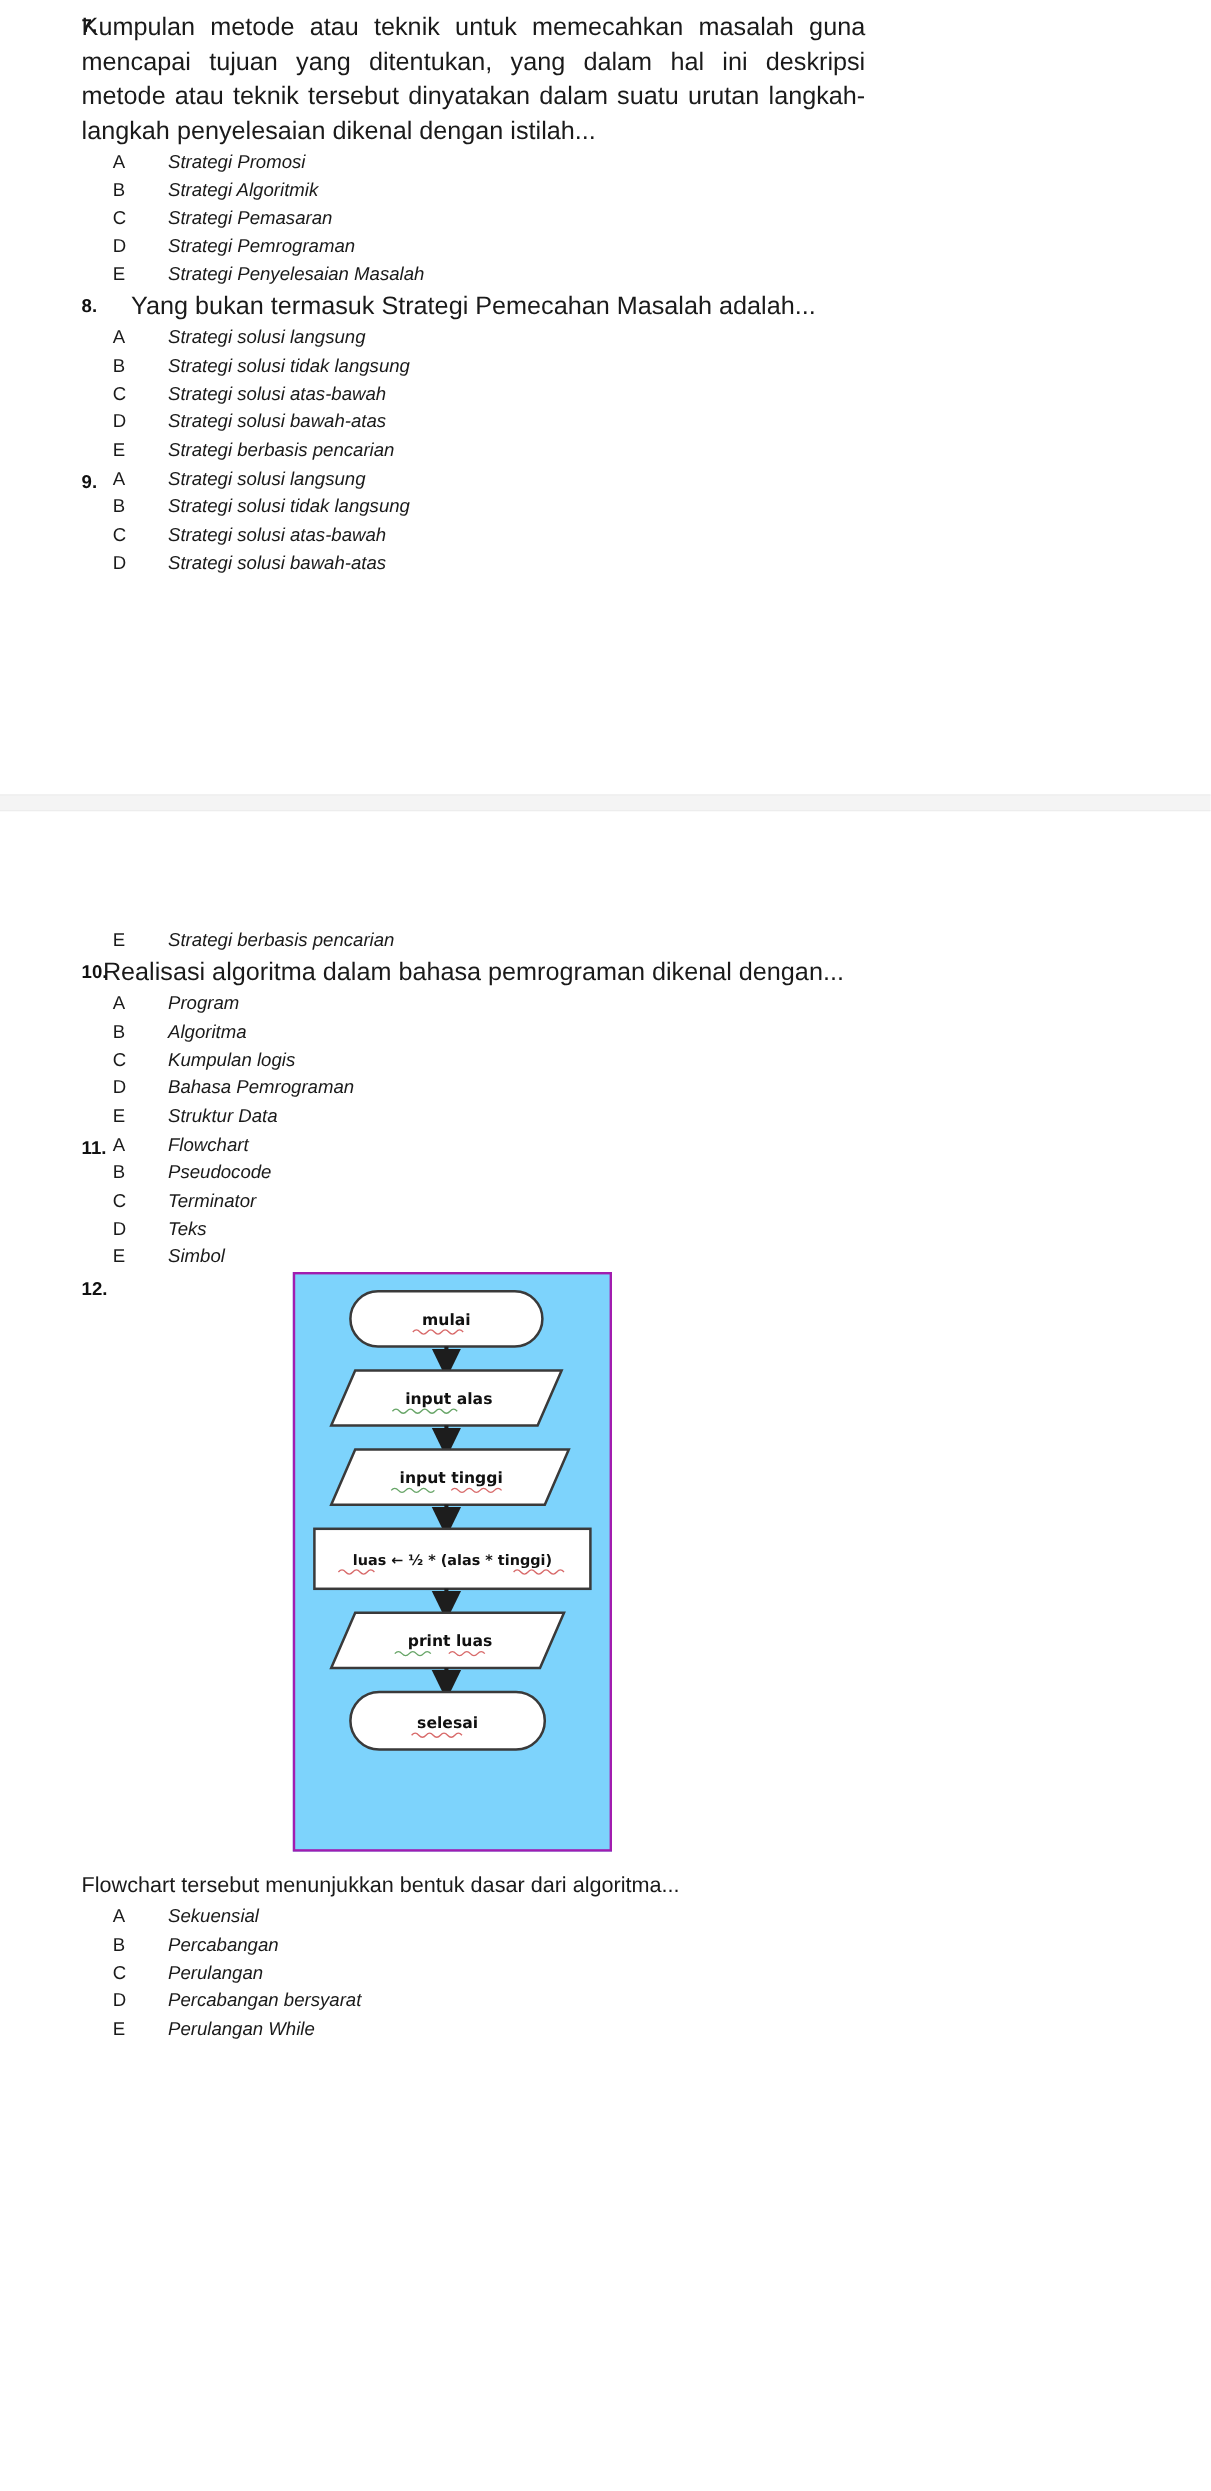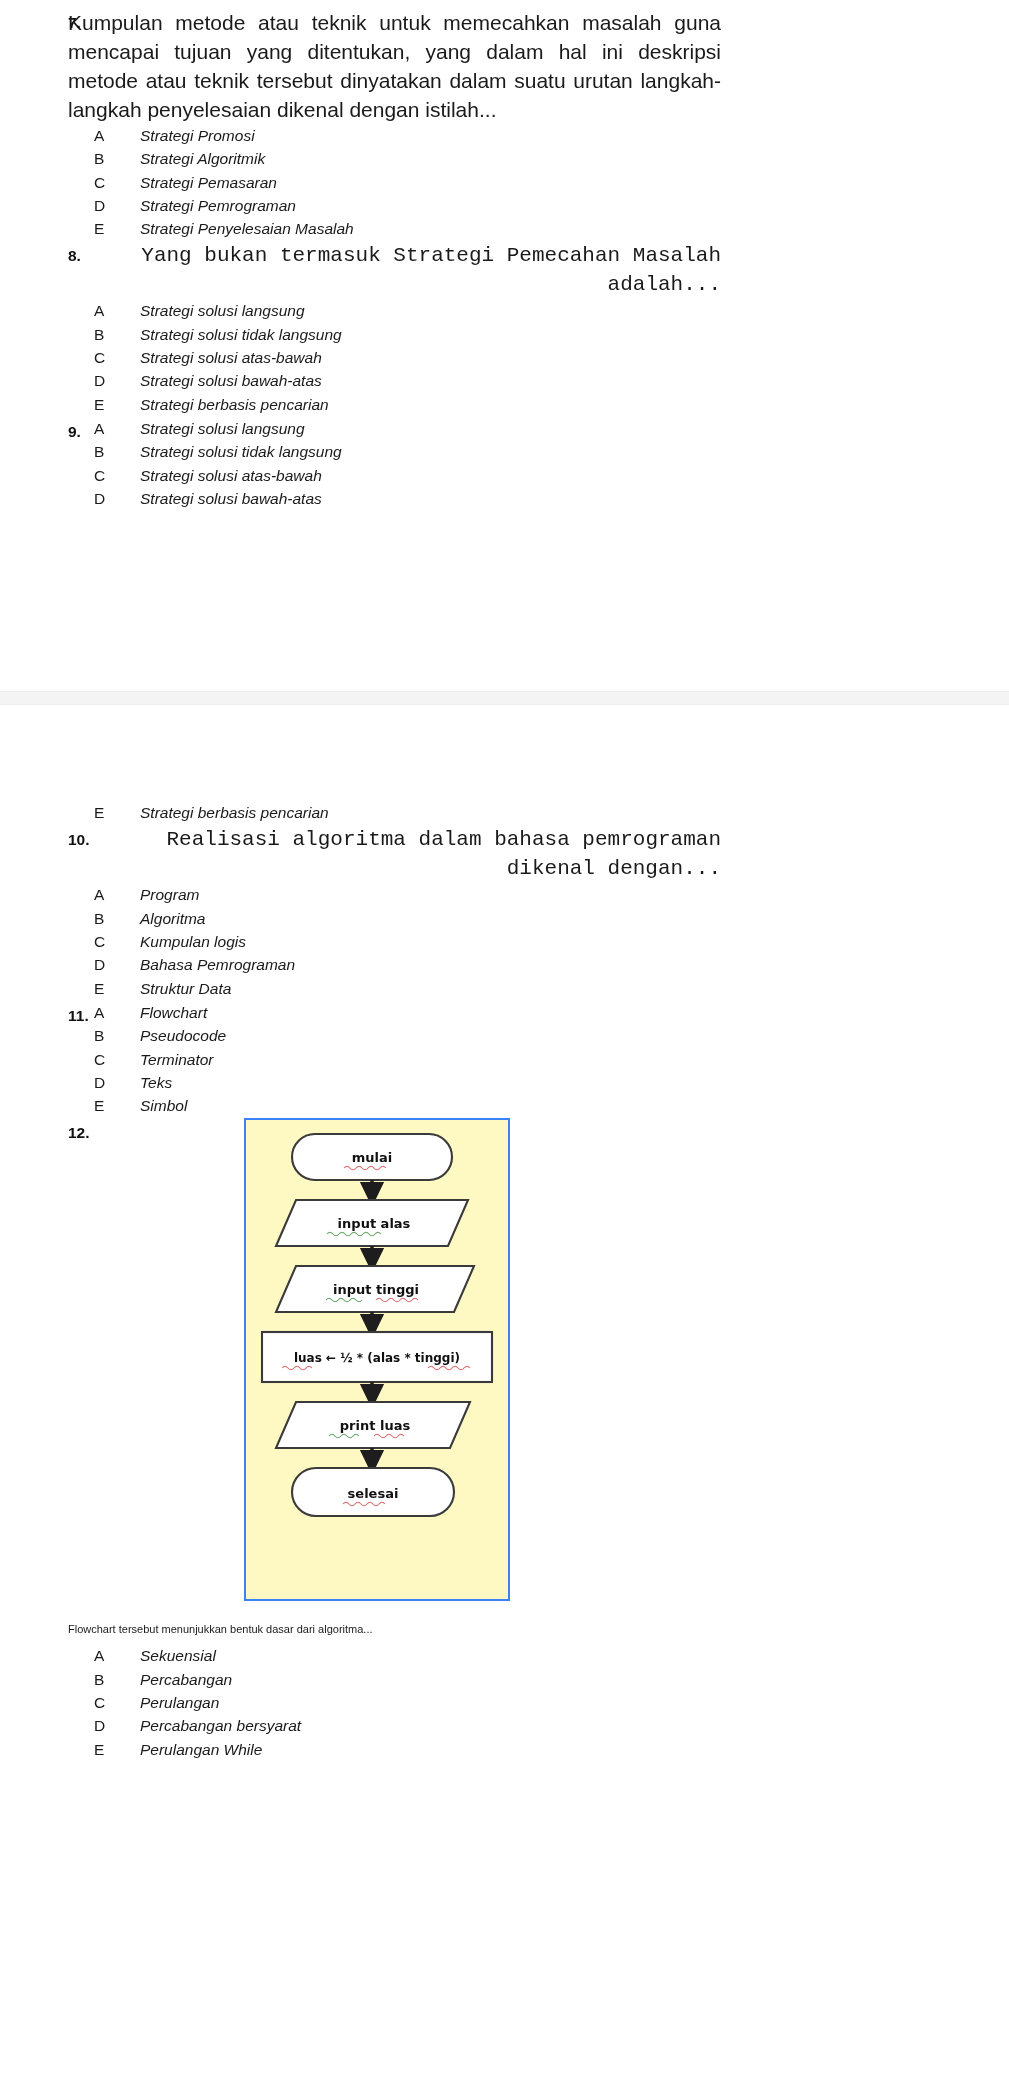--- a/index.html
+++ b/index.html
@@ -77,7 +77,7 @@
     margin: 0;
     color: #1a1a1a;
   }
-  .qtext.nojustify { text-align: right; font-family: Liberation Mono, monospace; }
+  .qtext.nojustify { text-align: center; }
 
   .options {
     list-style: none;

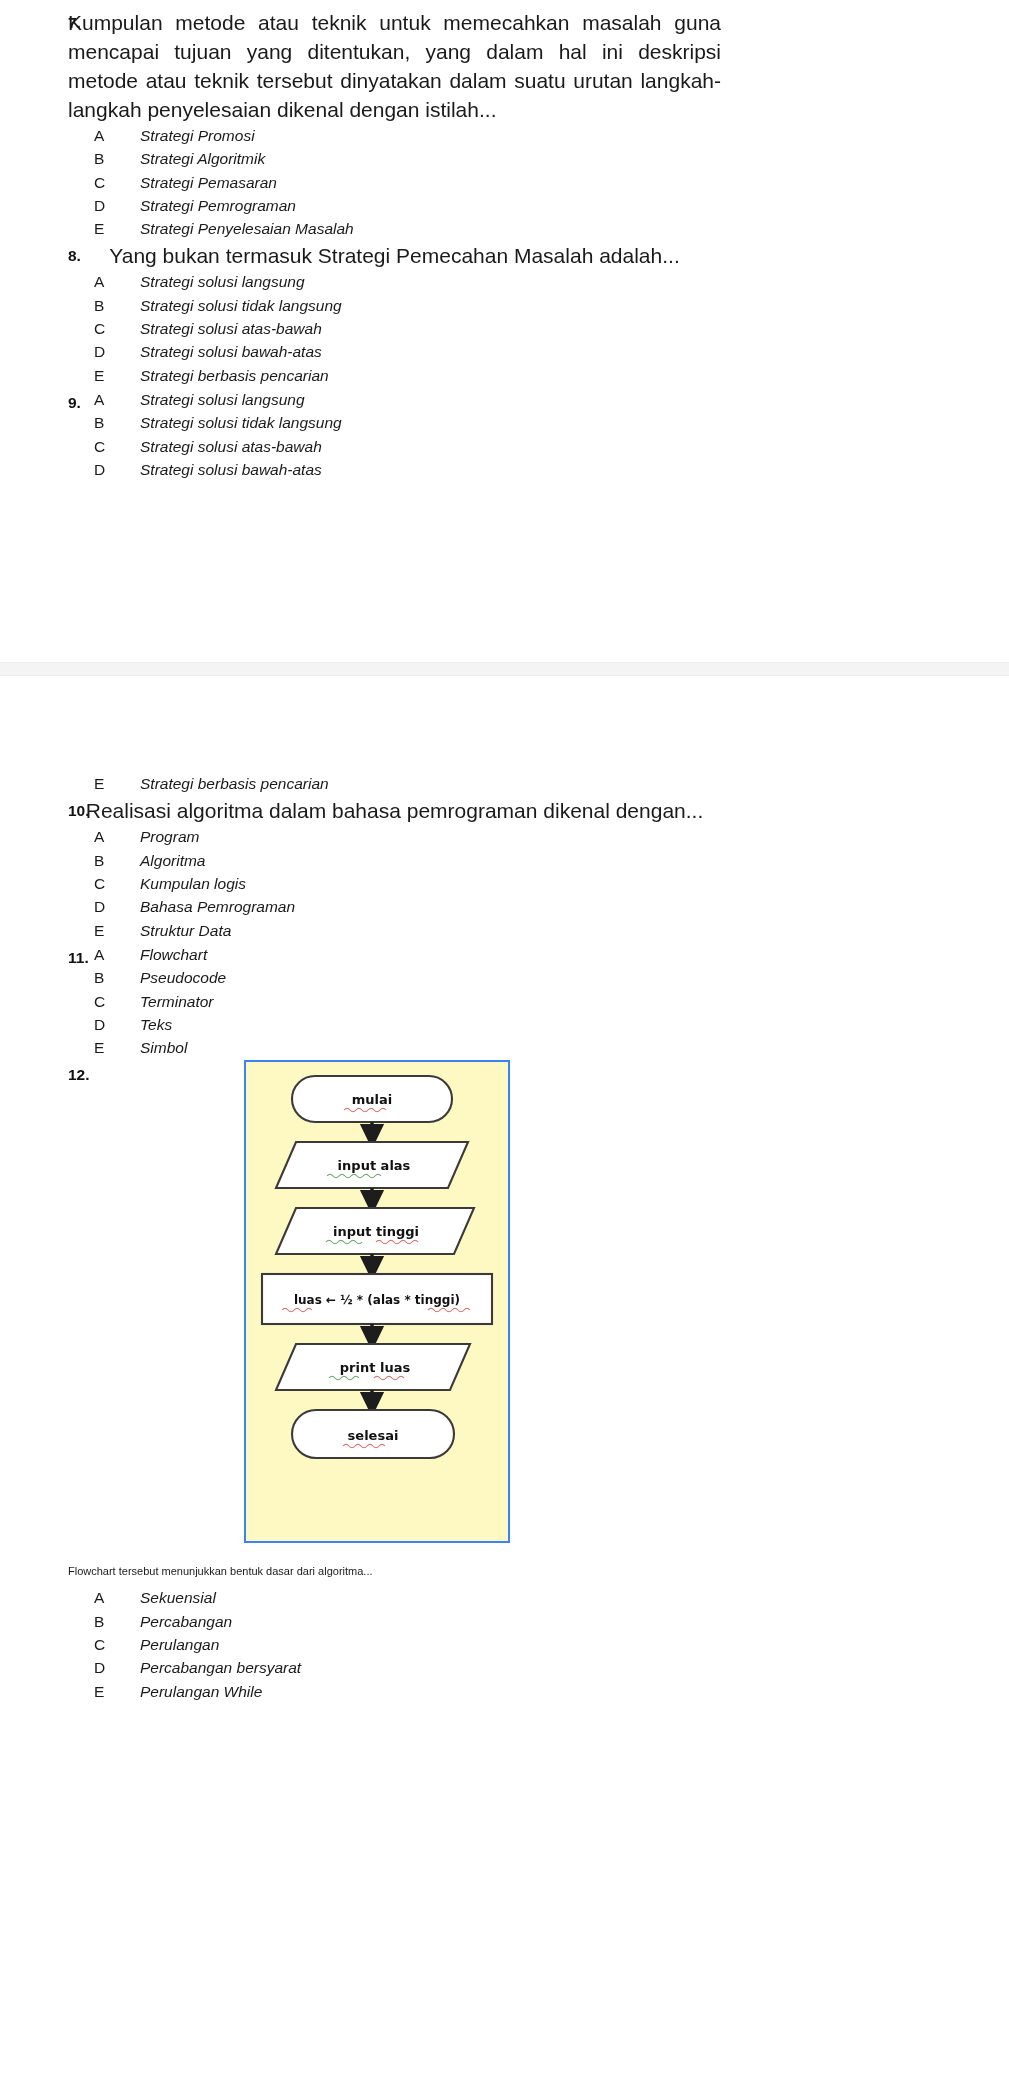--- a/index.html
+++ b/index.html
@@ -119,8 +119,8 @@
     width: 266px;
     height: 483px;
     box-sizing: border-box;
-    border: 2px solid #3b82f6;
-    background: #fef9c3;
+    border: 2px solid #a21caf;
+    background: #7dd3fc;
     position: relative;
   }
   .flow-svg { display: block; }

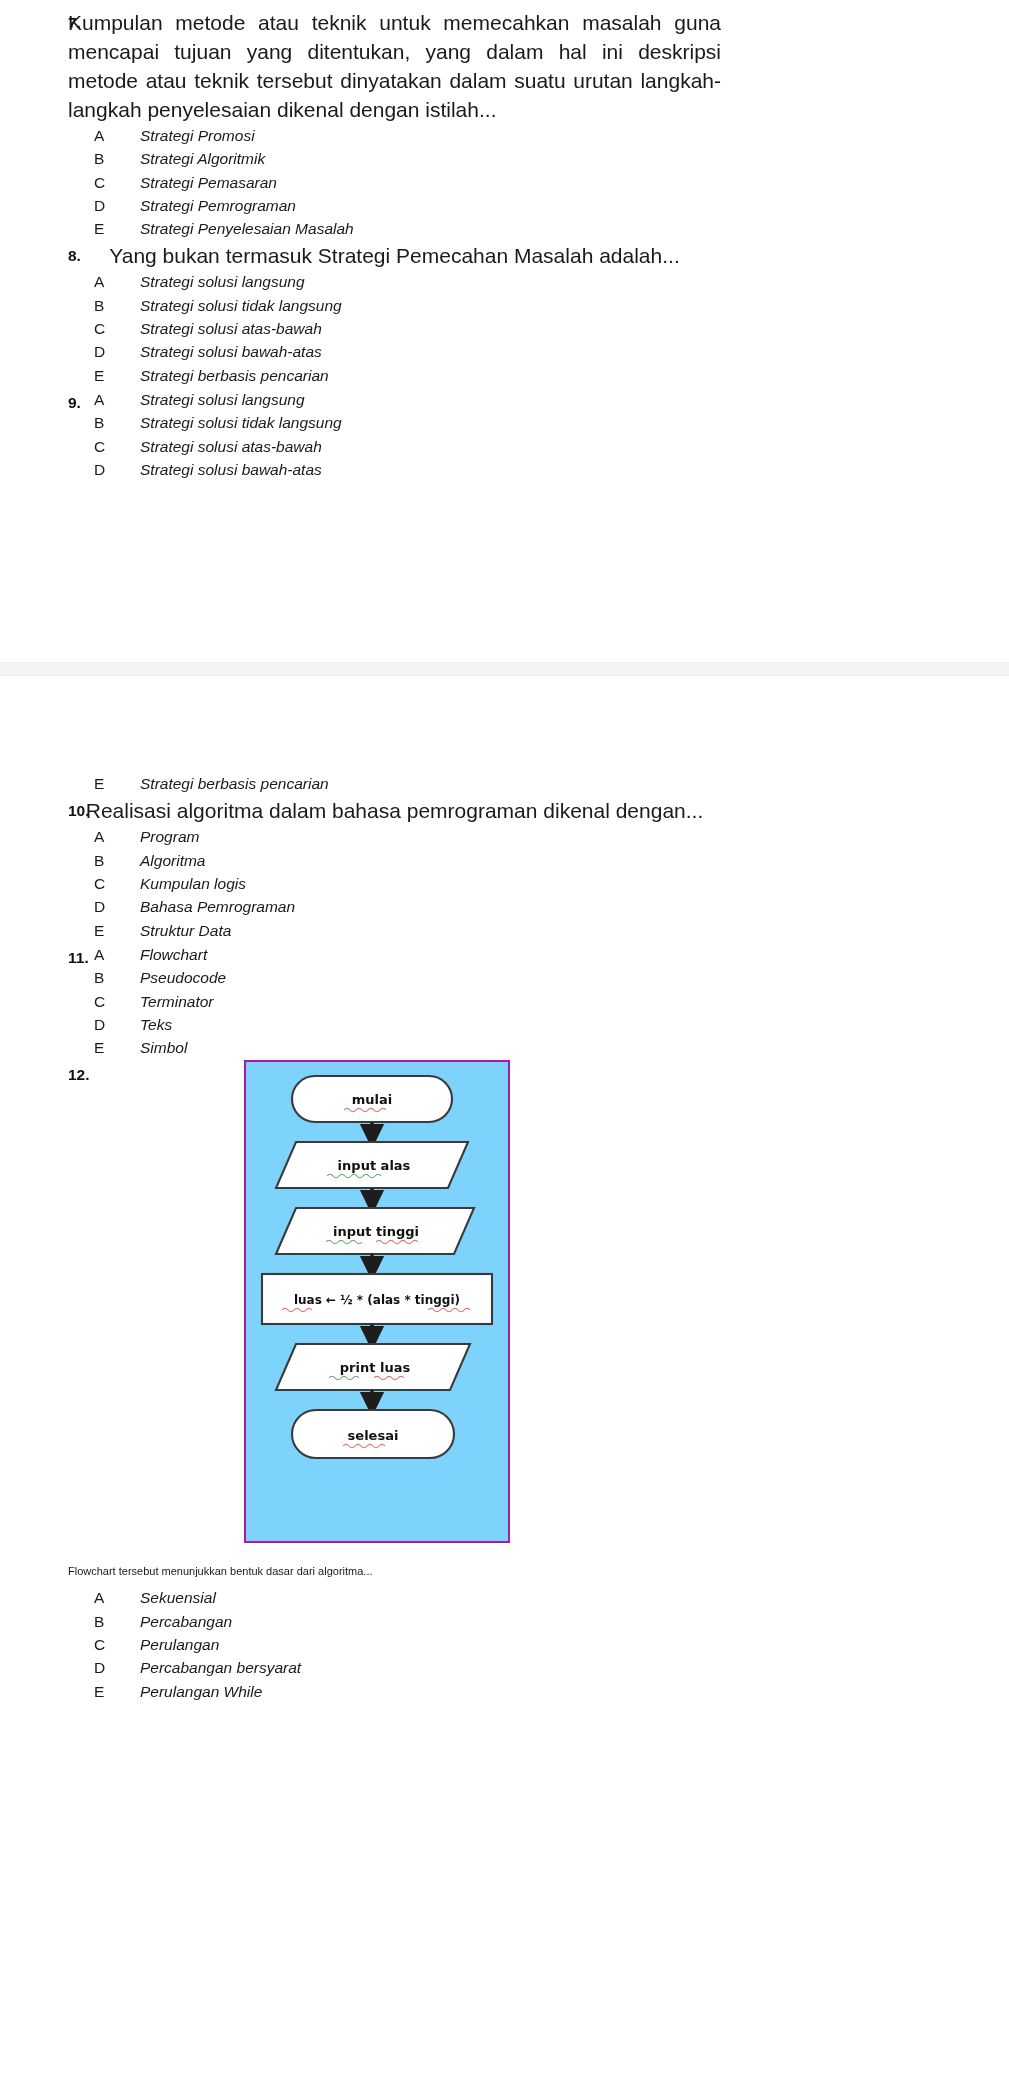--- a/index.html
+++ b/index.html
@@ -151,7 +151,7 @@
   .squiggle-green { stroke: #67a567; stroke-width: 1.1; fill: none; }
 
   .figure-caption {
-    font-size: 11px;
+    font-size: 18px;
     line-height: 29px;
     margin: 14px 0 0 0;
     padding-left: 0;

